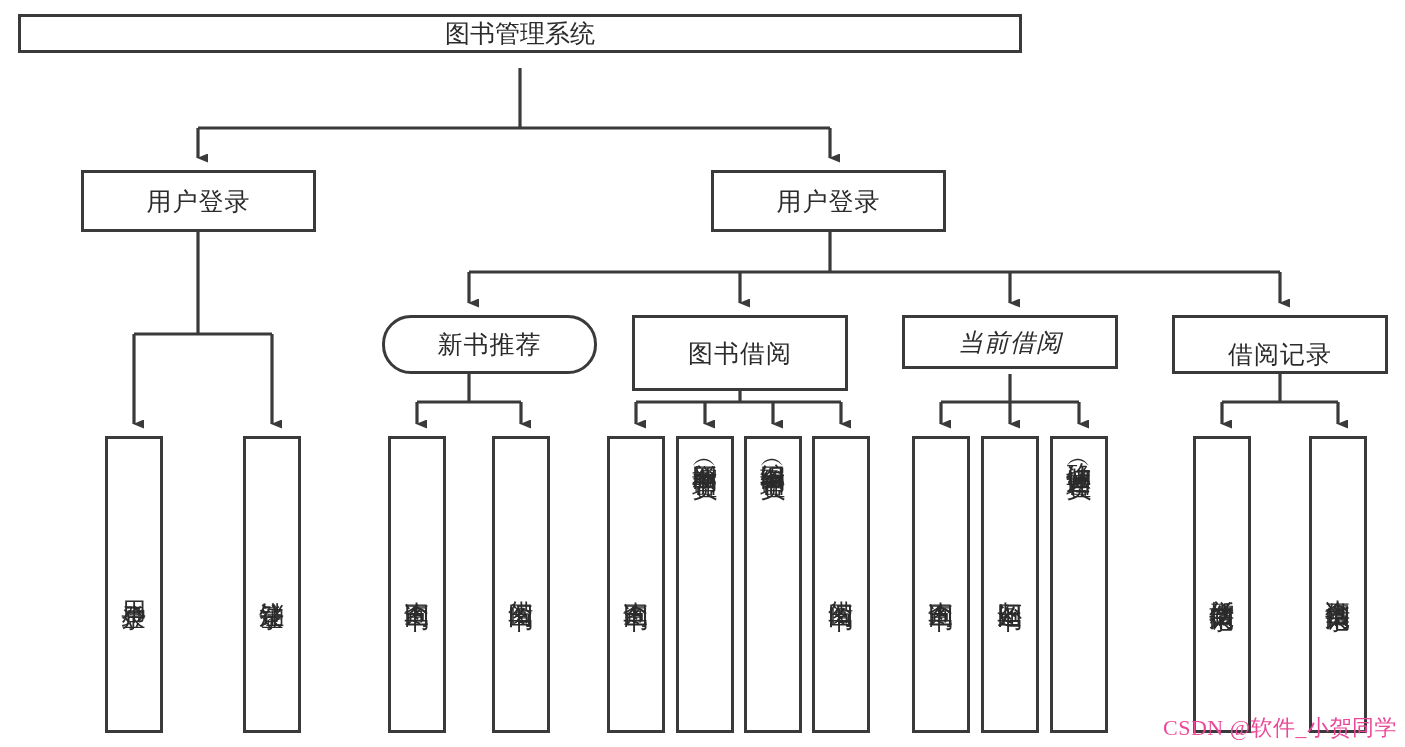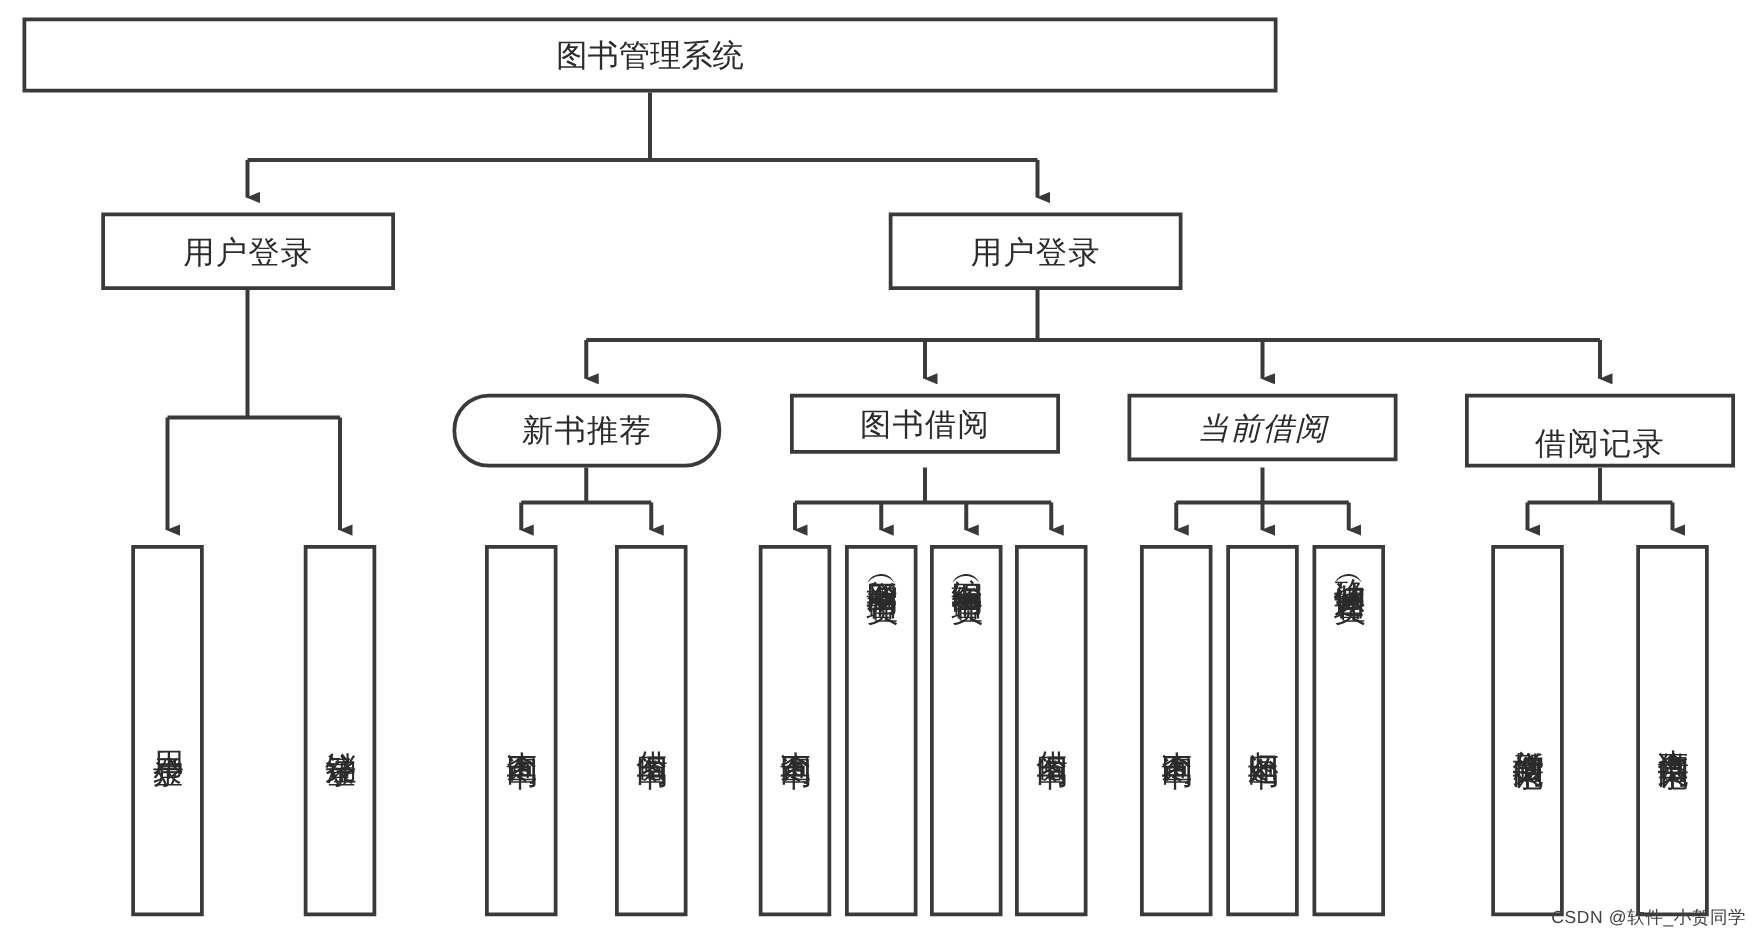--- a/index.html
+++ b/index.html
@@ -115,7 +115,7 @@
     </g>
   </svg>
 
-  <div class="node root" style="left:18px;top:14px;width:1004px;height:60px;">
+  <div class="node root" style="left:18px;top:14px;width:1004px;height:39px;">
     <span>图书管理系统</span>
   </div>
 

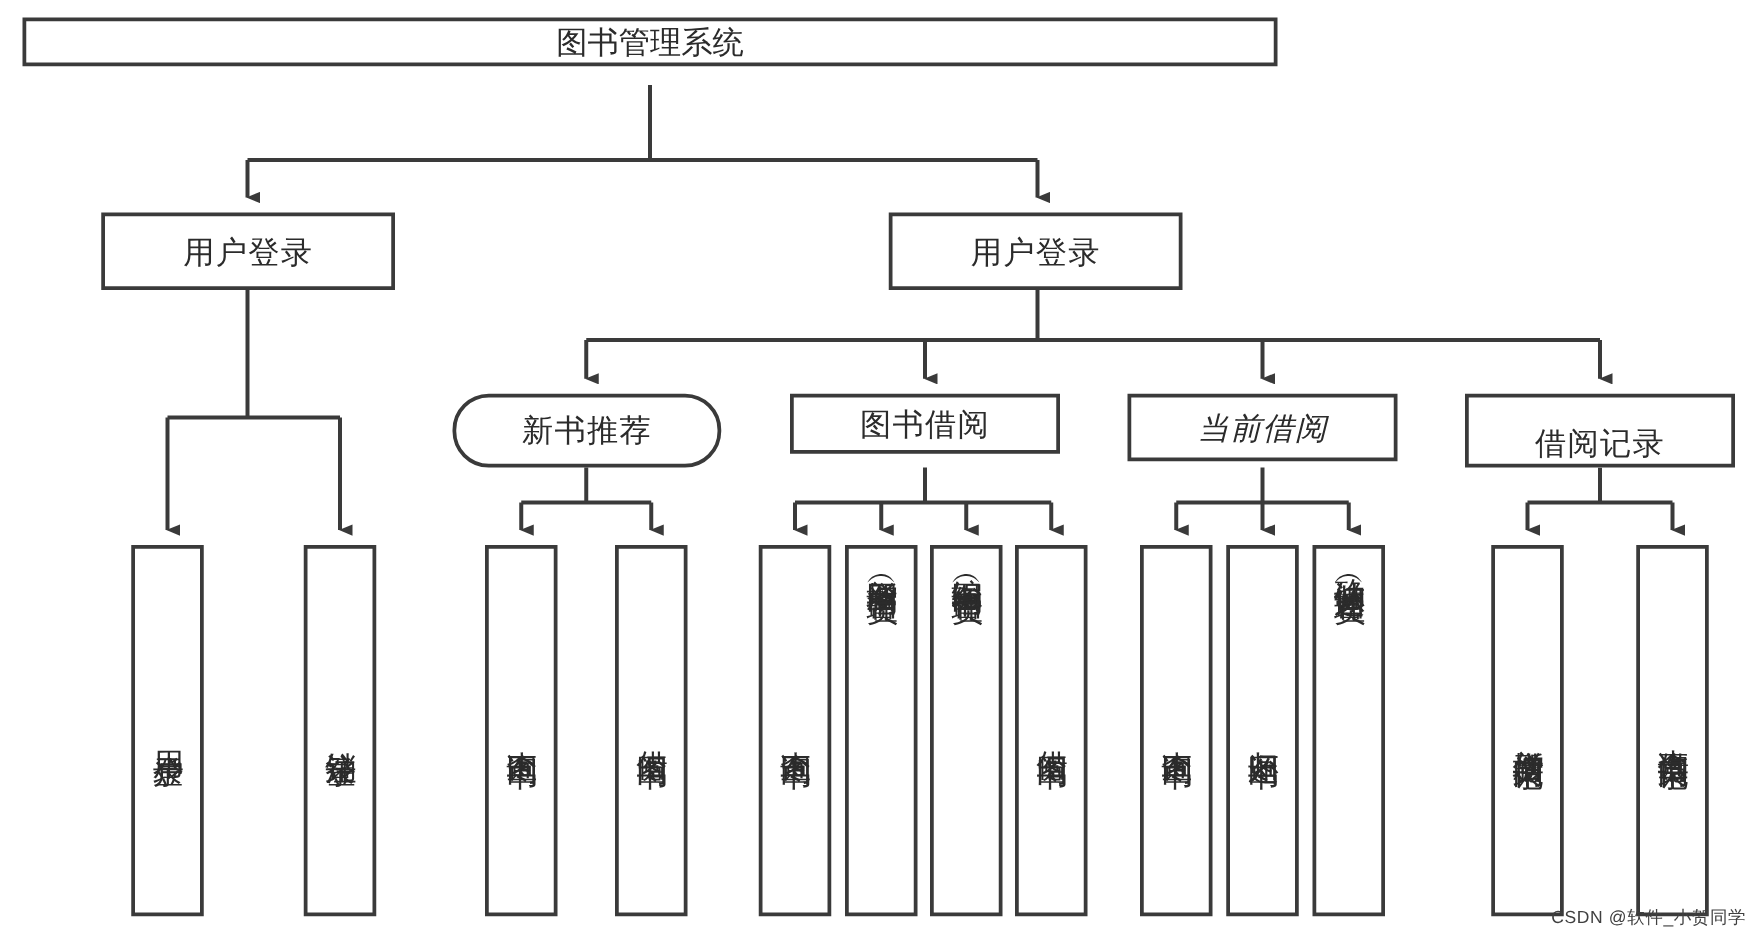--- a/index.html
+++ b/index.html
@@ -126,7 +126,7 @@
     <span>用户登录</span>
   </div>
 
-  <div class="node h" style="left:362px;top:315px;width:215px;height:59px;border-radius:29px;">
+  <div class="node h" style="left:382px;top:315px;width:215px;height:59px;border-radius:29px;">
     <span>新书推荐</span>
   </div>
   <div class="node h" style="left:632px;top:315px;width:216px;height:48px;">

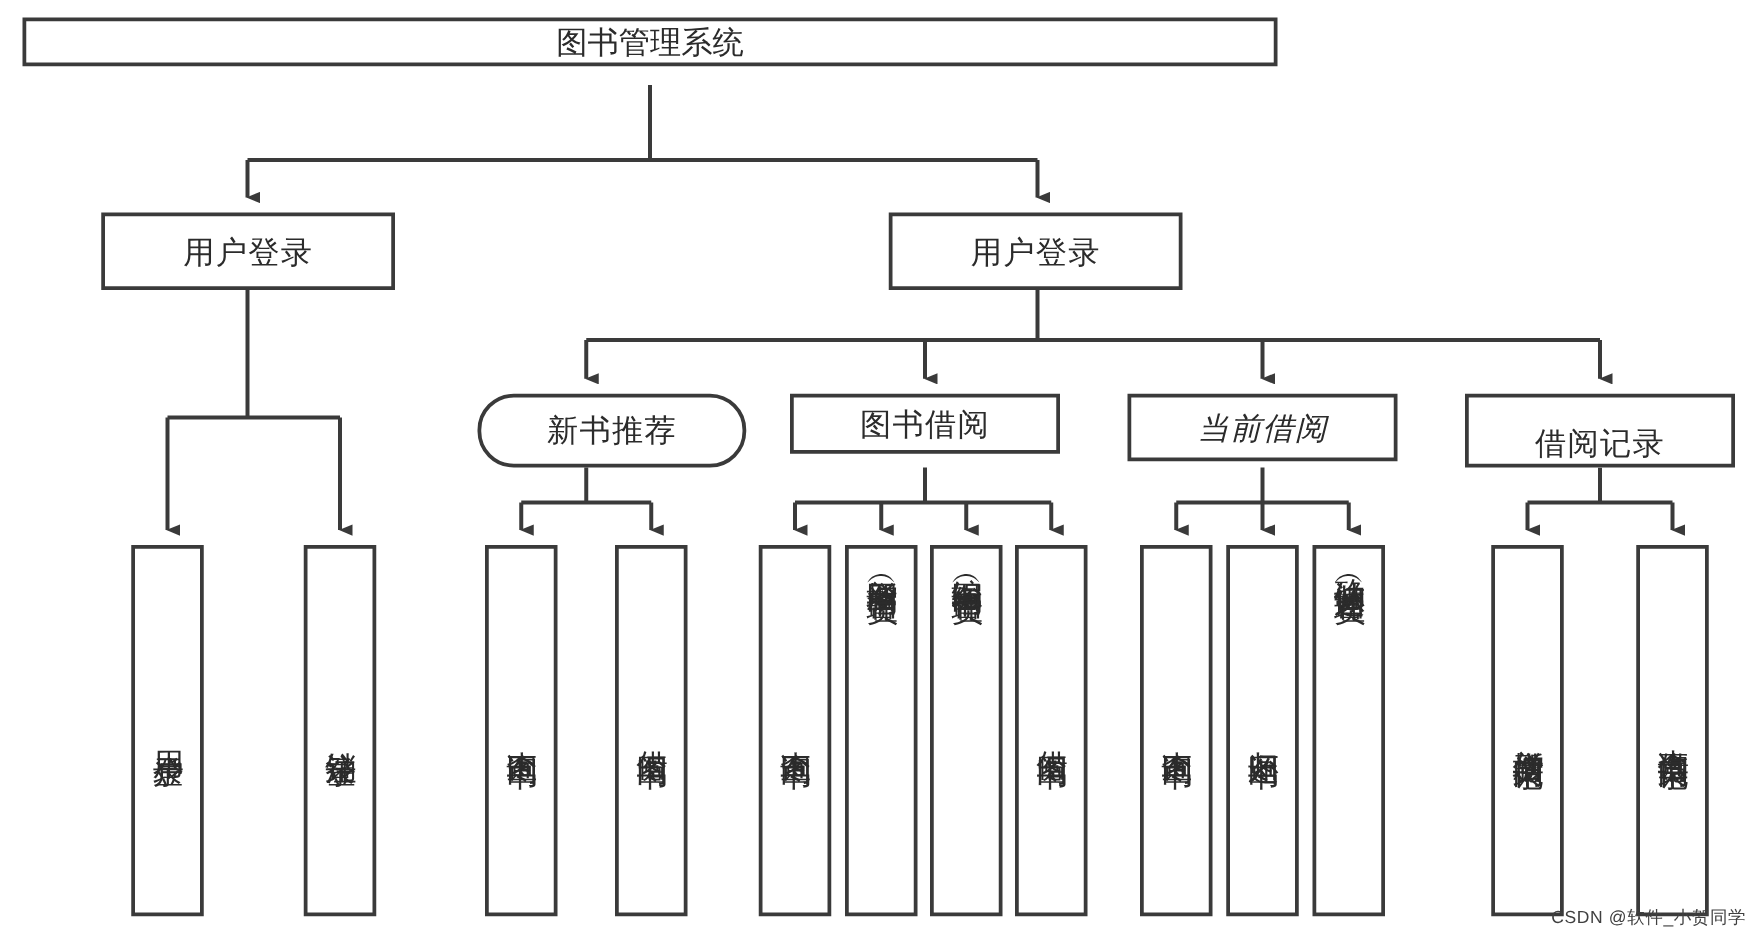--- a/index.html
+++ b/index.html
@@ -129,7 +129,7 @@
   <div class="node h" style="left:382px;top:315px;width:215px;height:59px;border-radius:29px;">
     <span>新书推荐</span>
   </div>
-  <div class="node h" style="left:632px;top:315px;width:216px;height:48px;">
+  <div class="node h" style="left:632px;top:315px;width:216px;height:76px;">
     <span>图书借阅</span>
   </div>
   <div class="node h" style="left:902px;top:315px;width:216px;height:54px;font-style:italic;">

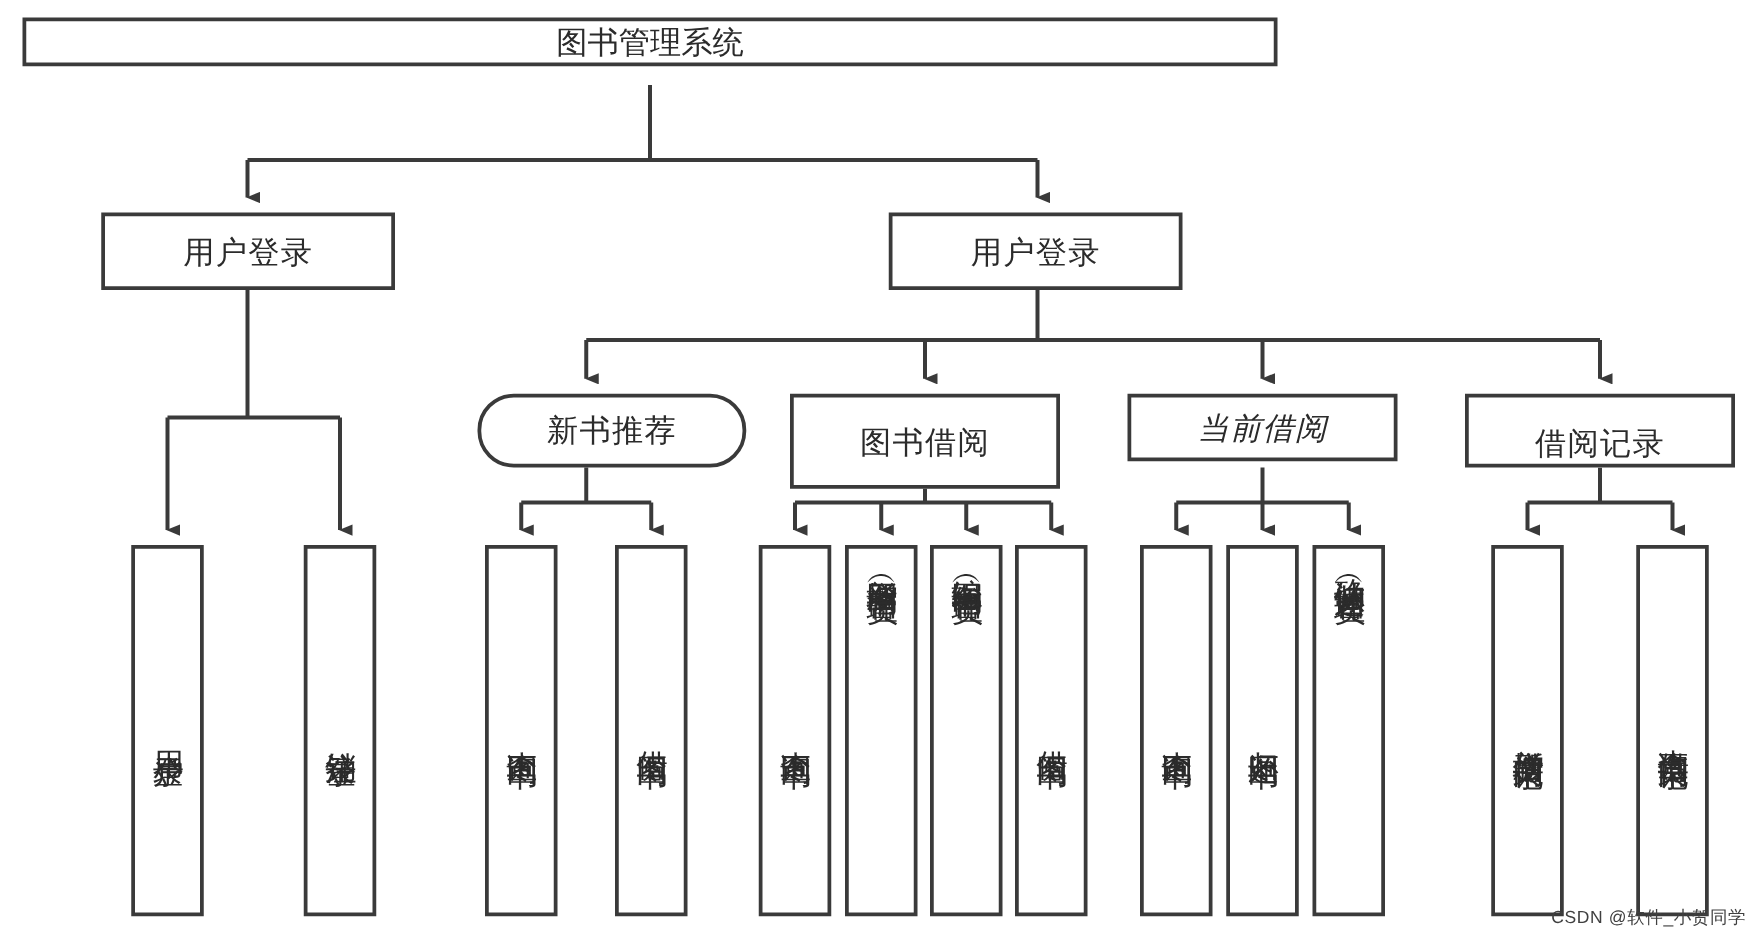--- a/index.html
+++ b/index.html
@@ -53,11 +53,12 @@
     position:absolute;
     right:8px;
     bottom:4px;
-    font-size:14px;
-    color:#404040;
+    font-size:22px;
+    color:#ec4899;
     letter-spacing:0.5px;
     white-space:nowrap;
     pointer-events:none;
+    font-family:Liberation Serif, serif;
   }
 </style>
 </head>

